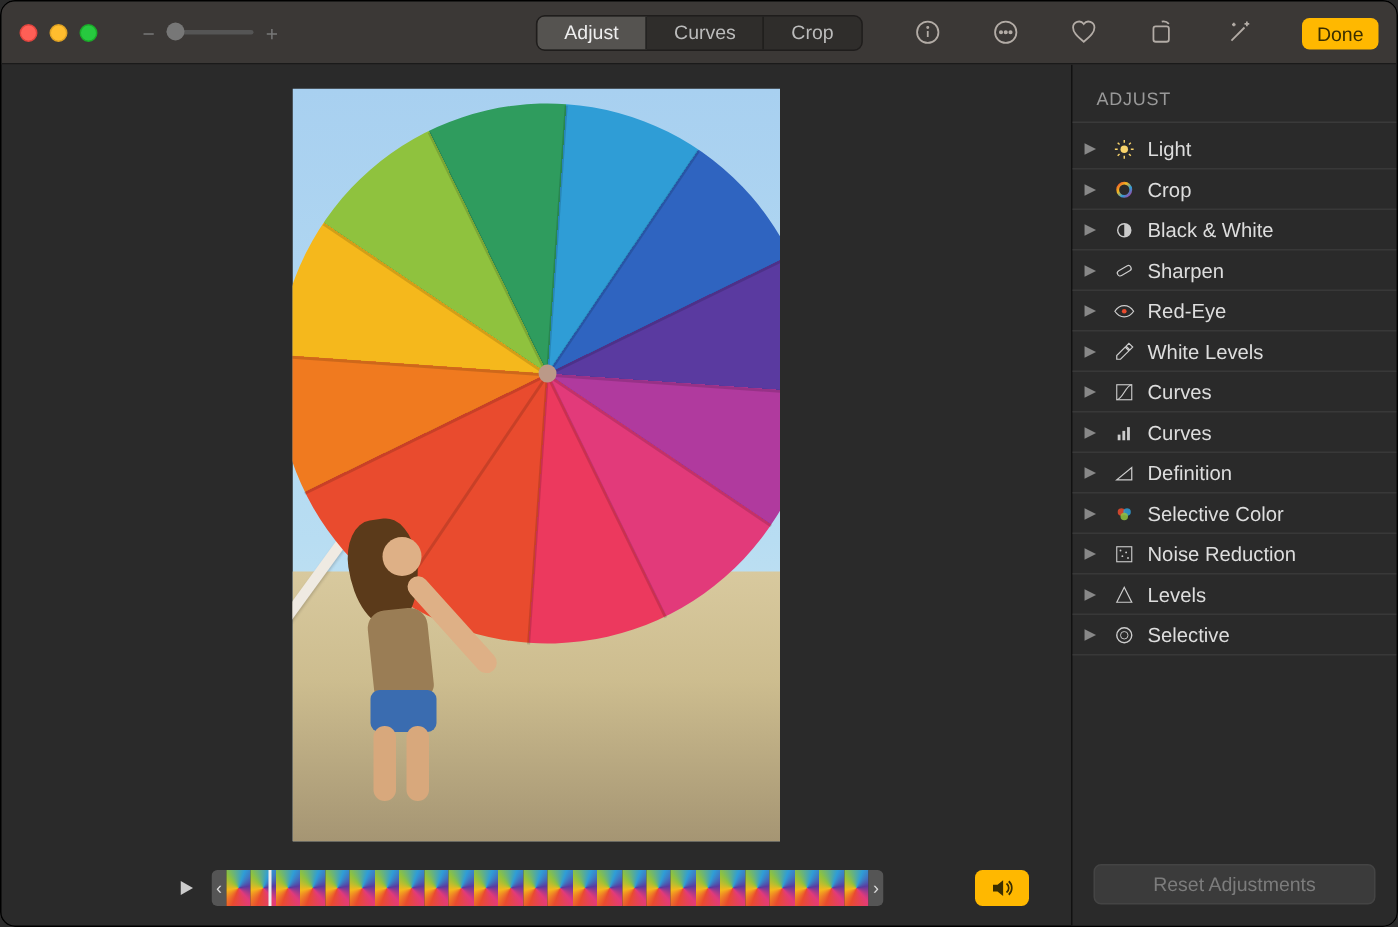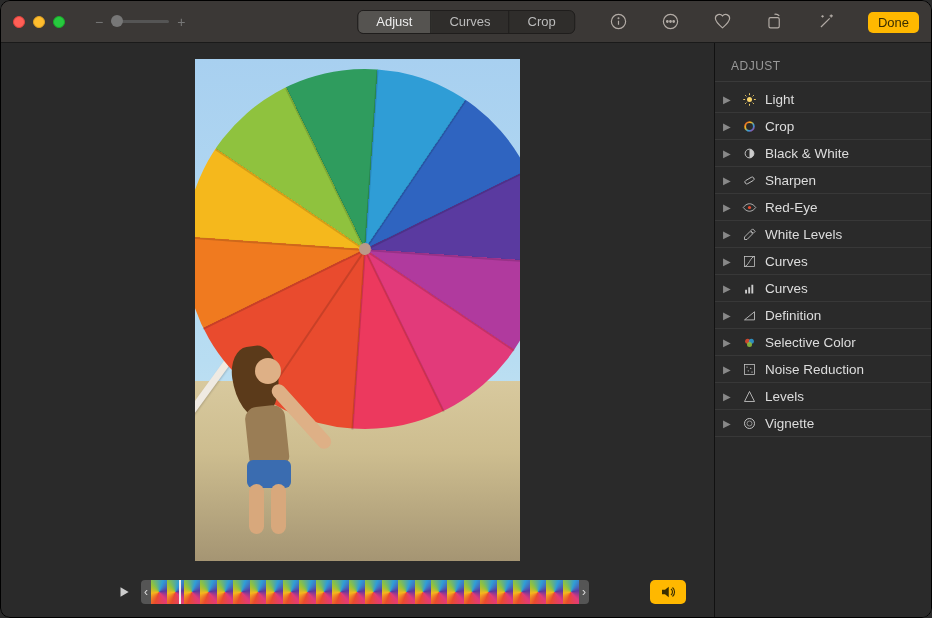--- a/index.html
+++ b/index.html
@@ -515,7 +515,7 @@
                 <circle cx="12" cy="12" r="4" fill="none" stroke="#ccc" stroke-width="1"></circle>
               </svg>
             </span>
-            <span>Vignette</span>
+            <span>Selective</span>
           </div>
         </div>
     </div>

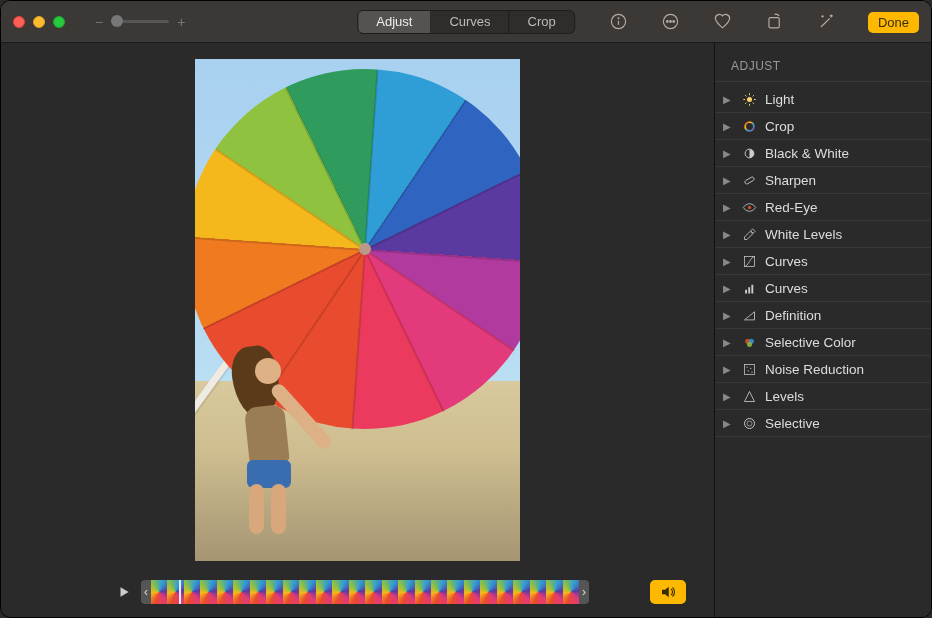--- a/index.html
+++ b/index.html
@@ -518,6 +518,7 @@
             <span>Selective</span>
           </div>
         </div>
+      <div class="reset-btn">Reset Adjustments</div>
     </div>
   </div>
 

